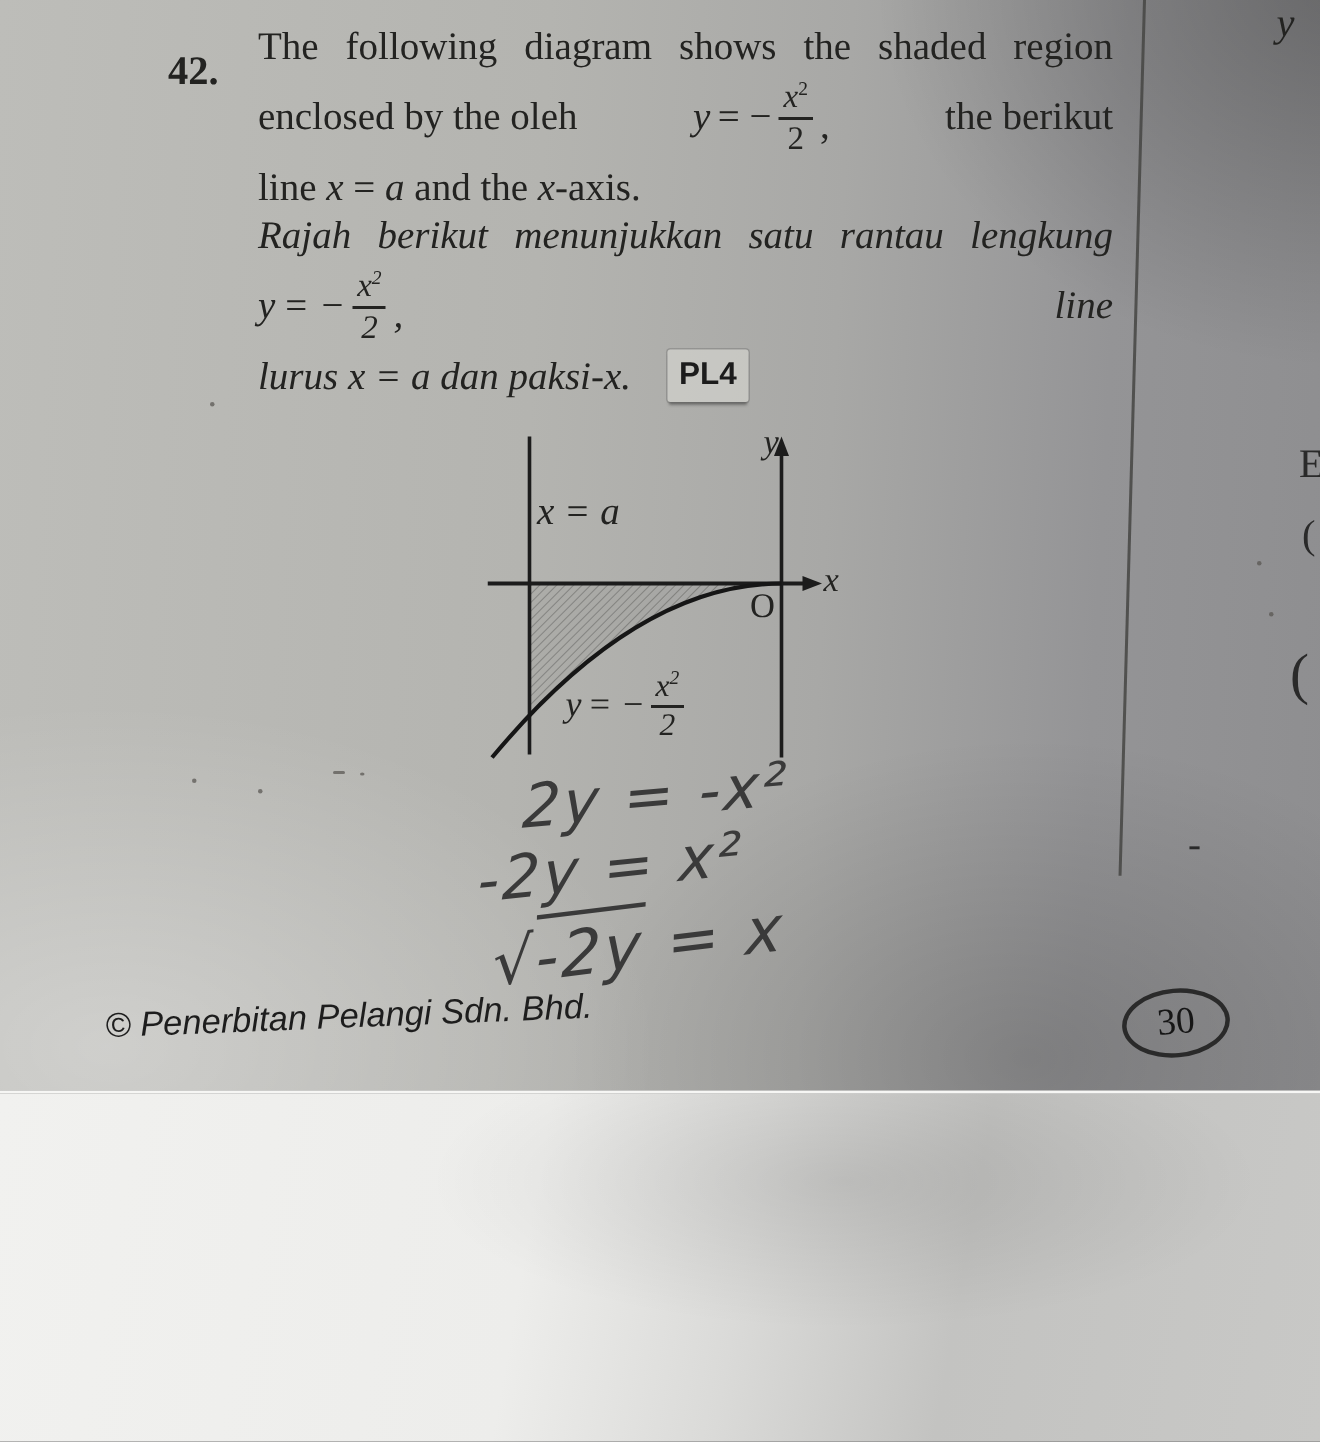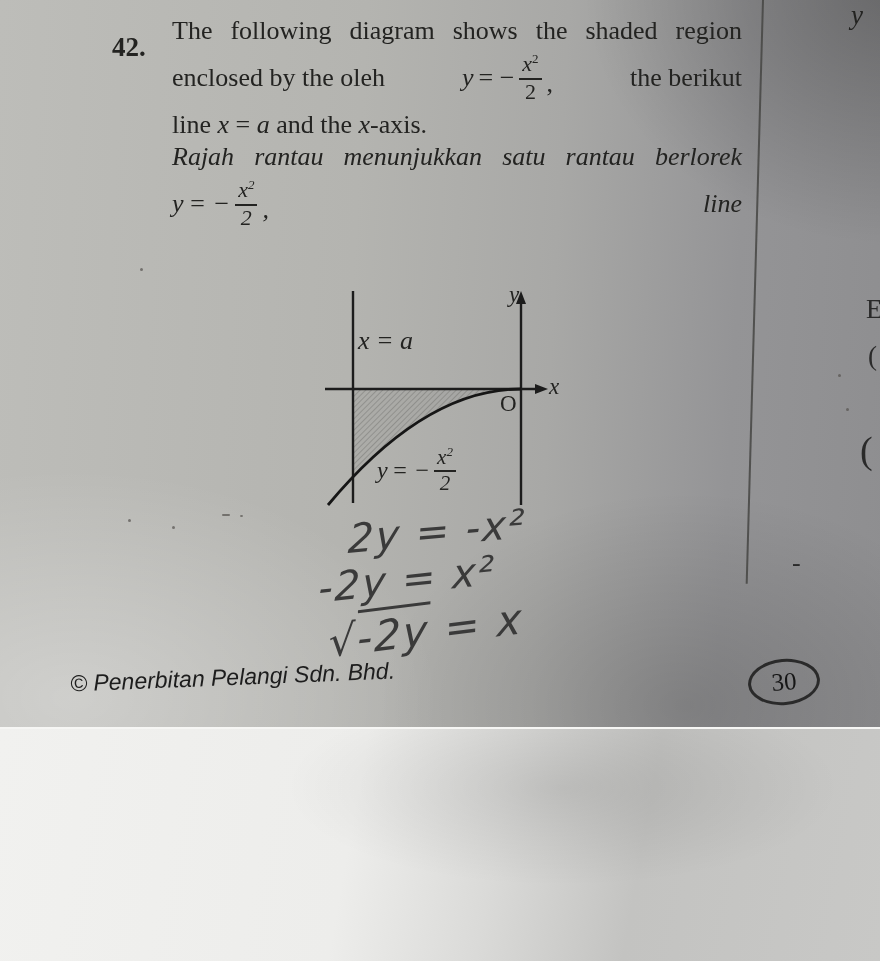--- a/index.html
+++ b/index.html
@@ -110,7 +110,7 @@
 
       <div class="line"><span>line </span><span class="it">x</span><span> = </span><span class="it">a</span><span> and the </span><span class="it">x</span><span>-axis.</span></div>
 
-      <div class="line justify it">Rajah rantau menunjukkan satu rantau berlorek</div>
+      <div class="line justify it">Rajah berikut menunjukkan satu rantau lengkung</div>
 
       <div class="line mline it">
         <span class="mgroup">

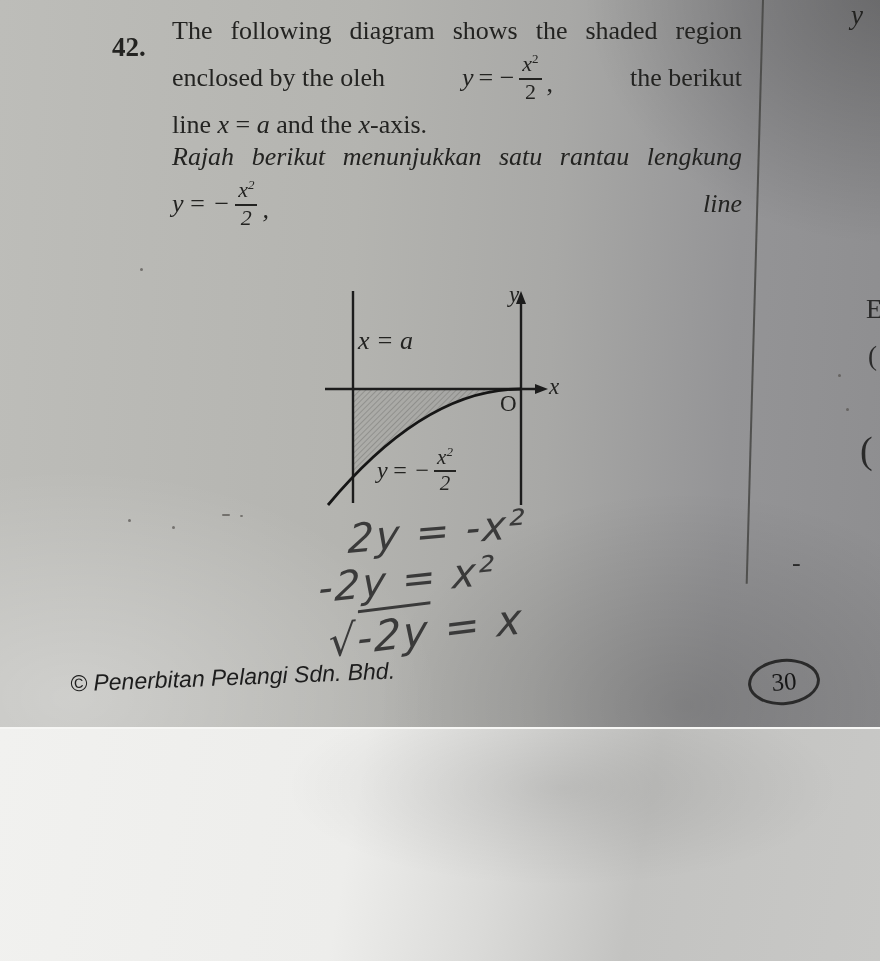--- a/index.html
+++ b/index.html
@@ -125,6 +125,7 @@
         <span>line</span>
       </div>
 
+      <div class="line it"><span>lurus </span><span class="it">x</span><span> = </span><span class="it">a</span><span> dan paksi-x.</span><span class="plbadge">PL4</span></div>
     </div>
 
     <div class="diagram">

